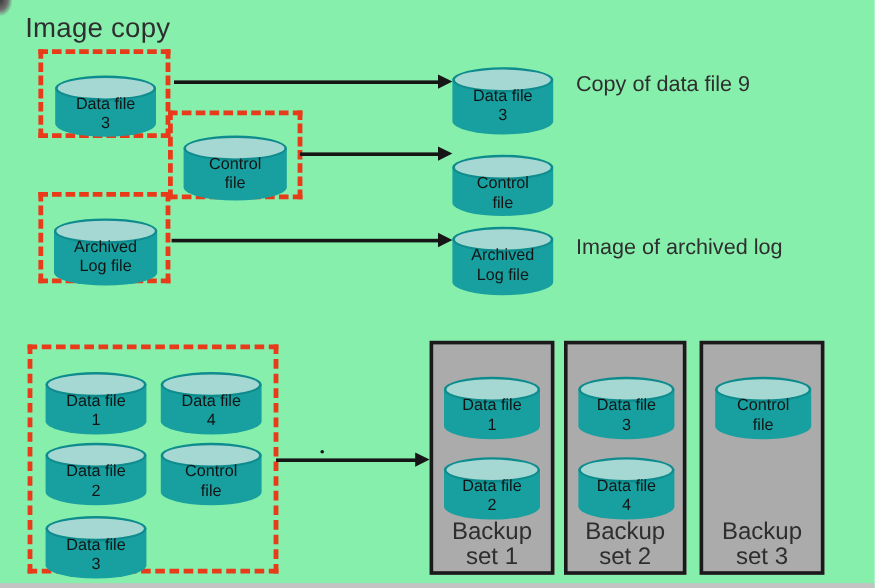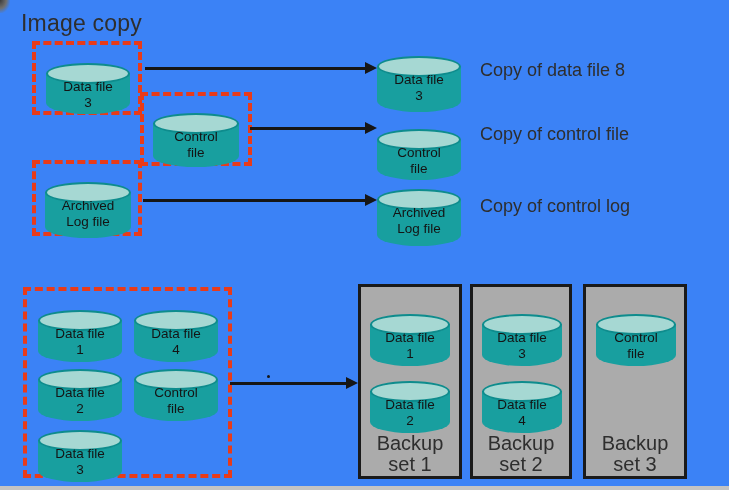--- a/index.html
+++ b/index.html
@@ -5,7 +5,7 @@
   html,body{margin:0;padding:0;background:#fff;}
   #stage{
     position:relative;width:729px;height:490px;overflow:hidden;
-    background:#3b82f6;
+    background:#86efac;
     font-family:"Liberation Sans","DejaVu Sans",sans-serif;
     color:var(--text-dark,#2e2e2e);
   }

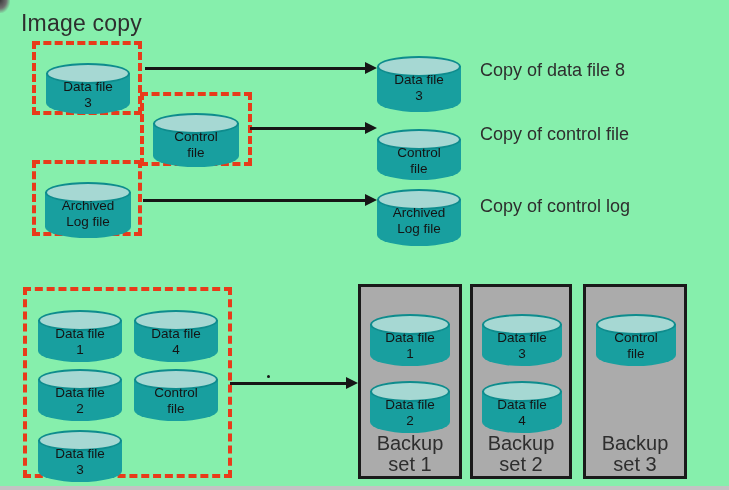--- a/index.html
+++ b/index.html
@@ -123,7 +123,7 @@
 Log file</div>
   </div>
 
-  <div class="caption" style="left:480px;top:60px;">Copy of data file 8</div>
+  <div class="caption" style="left:480px;top:60px;">Copy of data file 9</div>
   <div class="caption" style="left:480px;top:124px;">Copy of control file</div>
   <div class="caption" style="left:480px;top:196px;">Copy of control log</div>
 

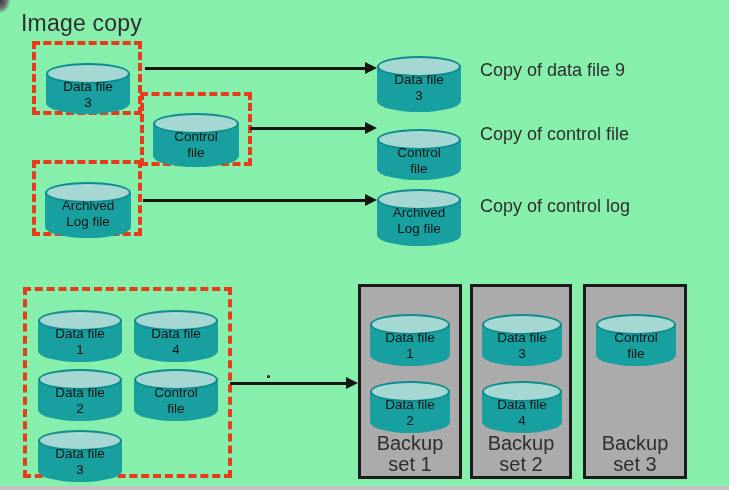--- a/index.html
+++ b/index.html
@@ -124,7 +124,6 @@
   </div>
 
   <div class="caption" style="left:480px;top:60px;">Copy of data file 9</div>
-  <div class="caption" style="left:480px;top:124px;">Copy of control file</div>
   <div class="caption" style="left:480px;top:196px;">Copy of control log</div>
 
 

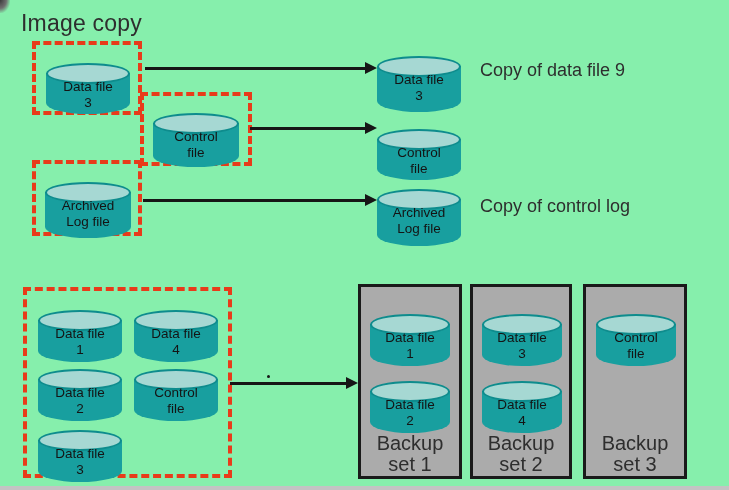--- a/index.html
+++ b/index.html
@@ -124,7 +124,7 @@
   </div>
 
   <div class="caption" style="left:480px;top:60px;">Copy of data file 9</div>
-  <div class="caption" style="left:480px;top:196px;">Copy of control log</div>
+  <div class="caption" style="left:480px;top:196px;">Image of archived log</div>
 
 
   <div class="dashed-box" style="left:23px;top:287px;width:209px;height:191px;"></div>

